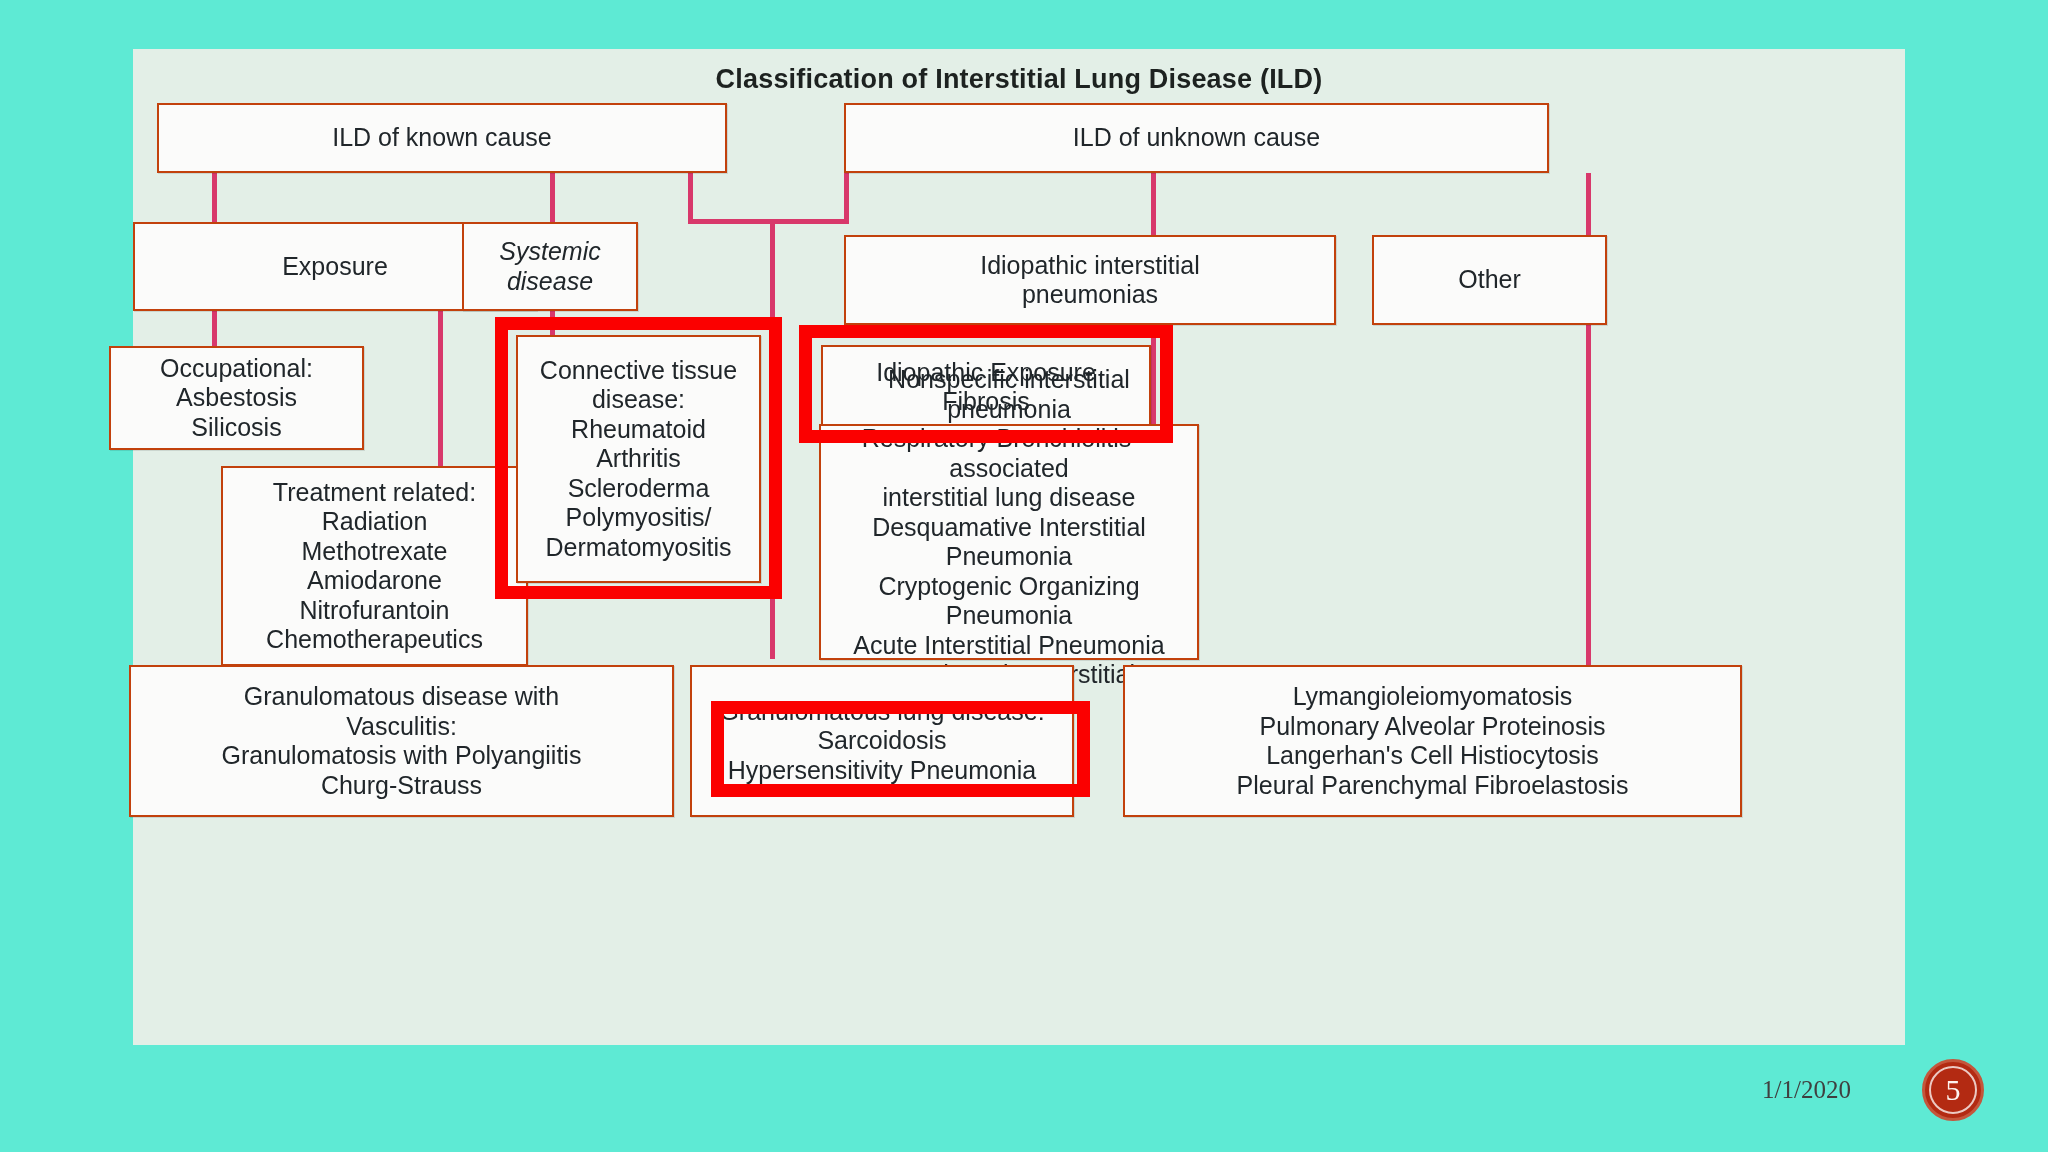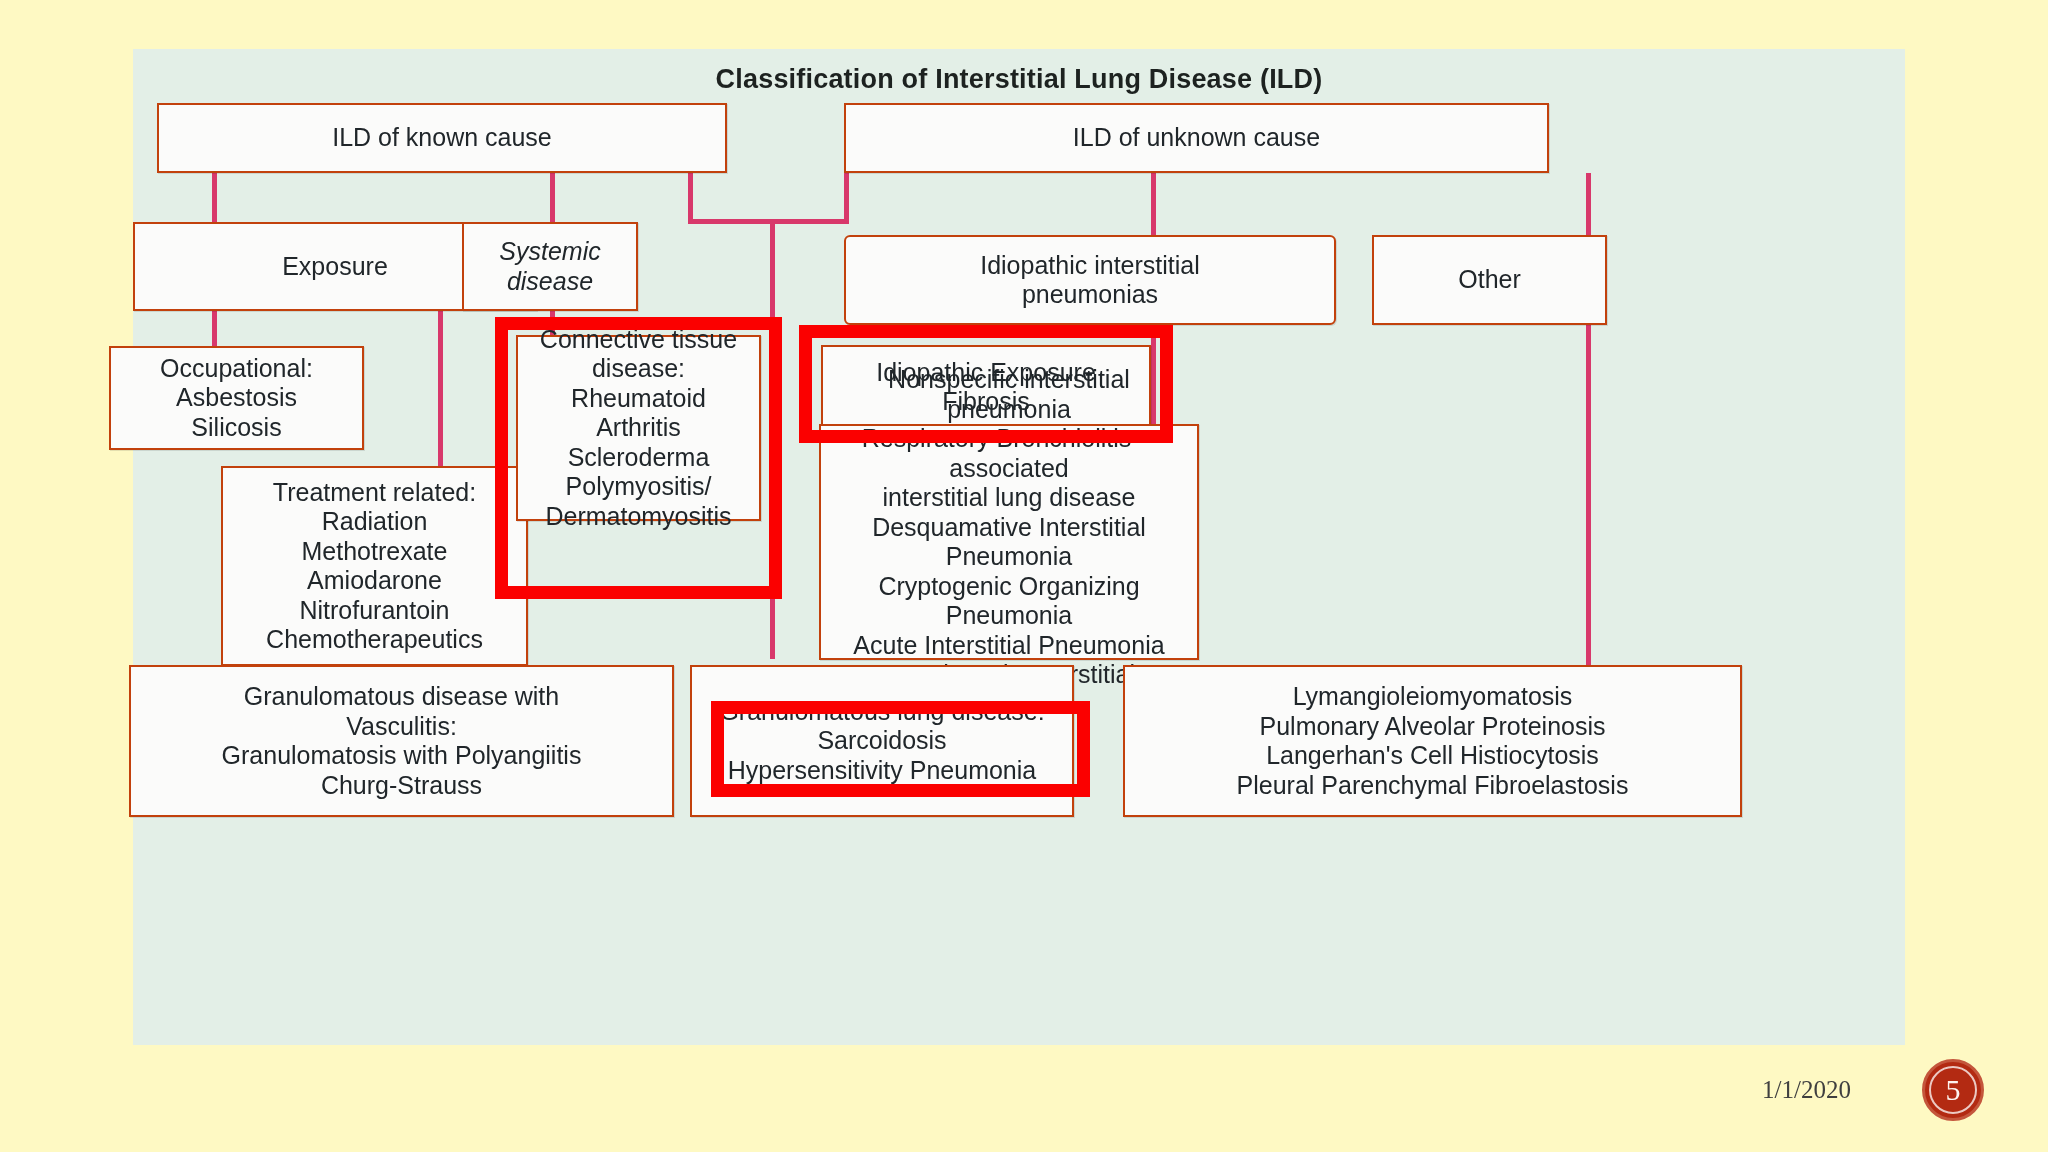--- a/index.html
+++ b/index.html
@@ -21,7 +21,7 @@
     left: 0; top: 0;
     width: 2048px;
     height: 1152px;
-    background: #fef9c3;
+    background: #5eead4;
   }
 
   

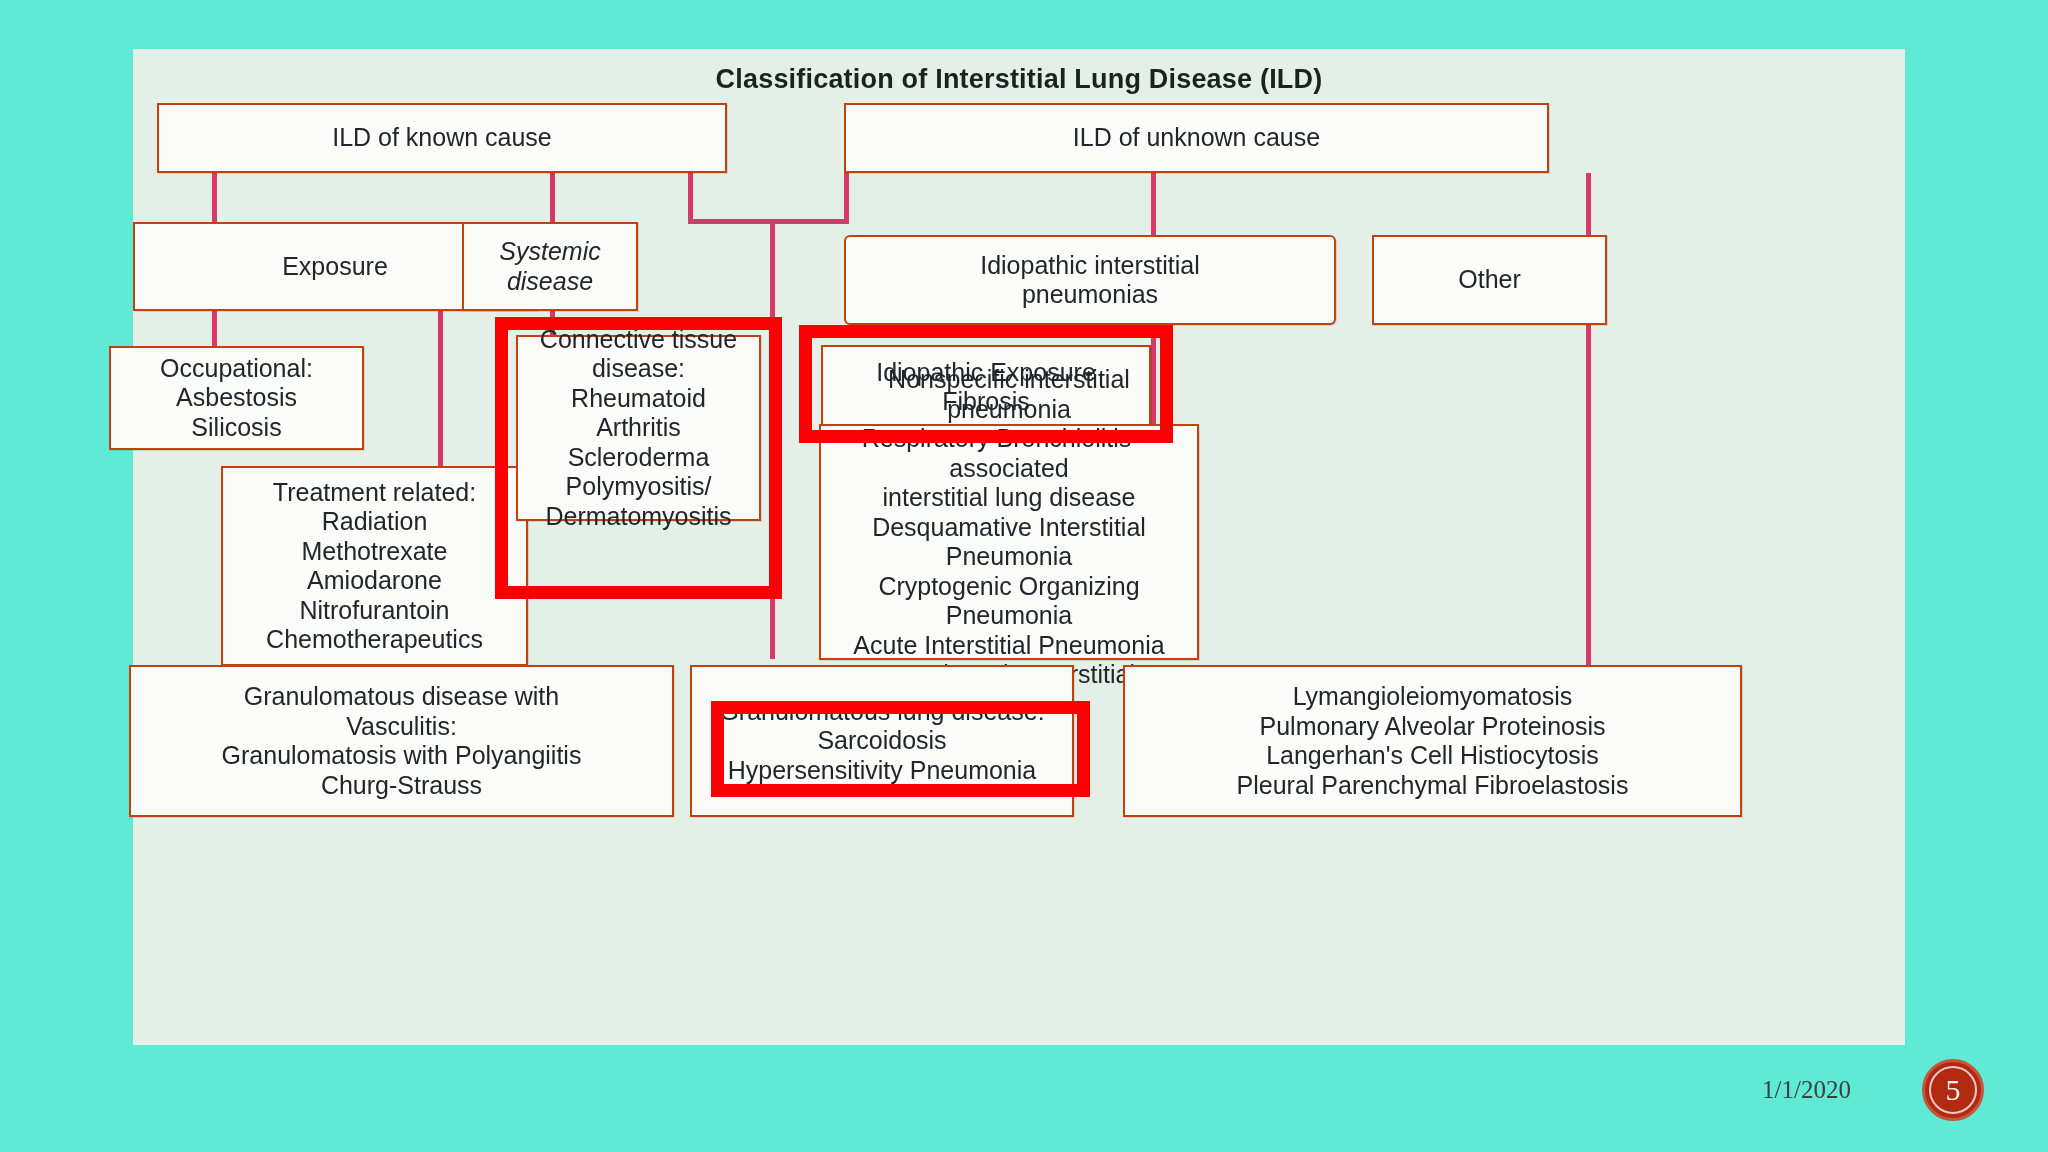--- a/index.html
+++ b/index.html
@@ -178,7 +178,7 @@
 disease</span>
     </div>
 
-    <div class="node" style="left:711px; top:186px; width:492px; height:90px;border-radius:6px;">
+    <div class="node" style="left:711px; top:186px; width:492px; height:90px;">
       <span class="txt">Idiopathic interstitial
 pneumonias</span>
     </div>

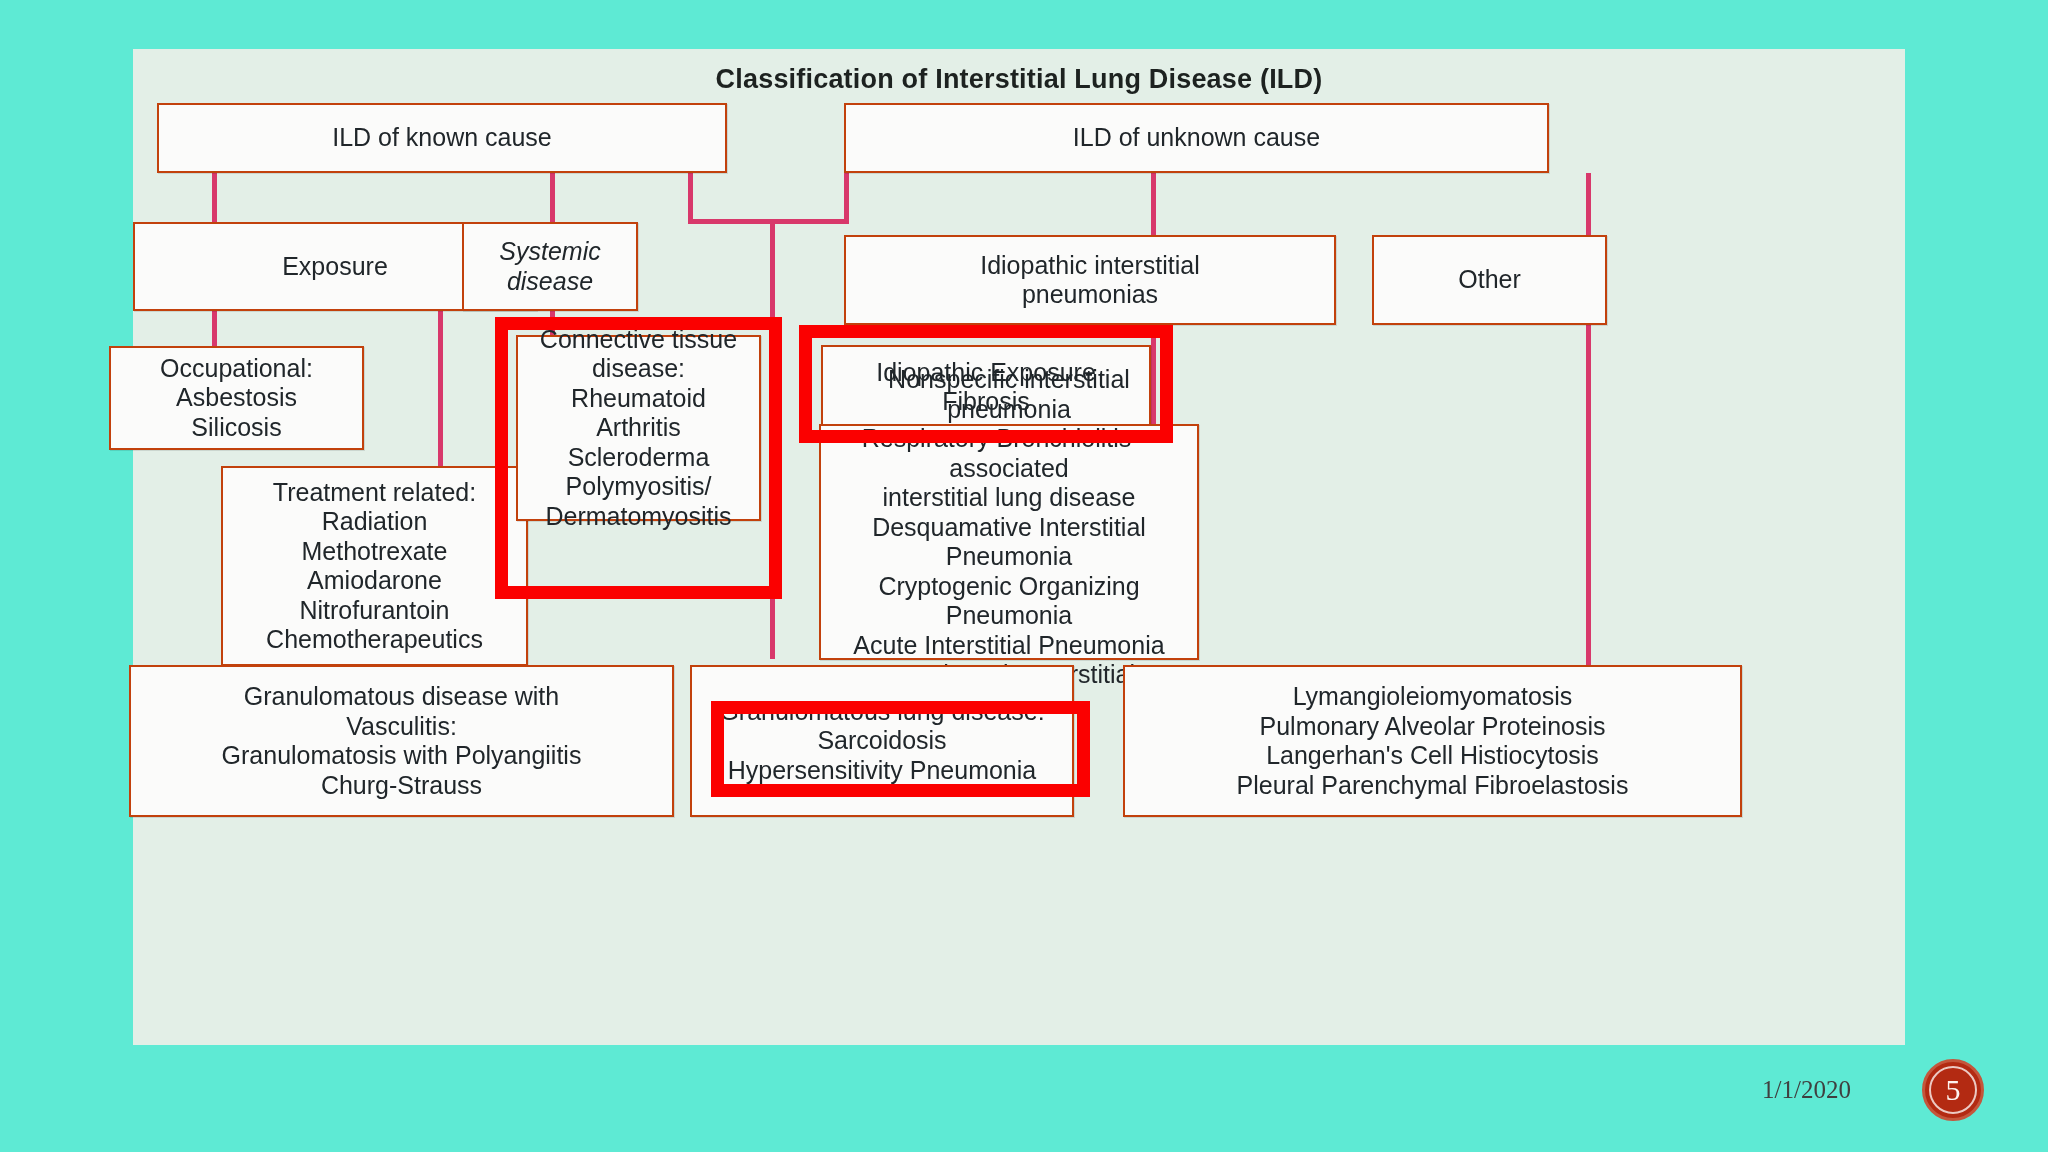--- a/index.html
+++ b/index.html
@@ -202,7 +202,7 @@
 Chemotherapeutics</span>
     </div>
 
-    <div class="node" style="left:383px; top:286px; width:245px; height:186px; font-size:25px;">
+    <div class="node" style="left:383px; top:286px; width:245px; height:248px; font-size:25px;">
       <span class="txt">Connective tissue
 disease:
 Rheumatoid

